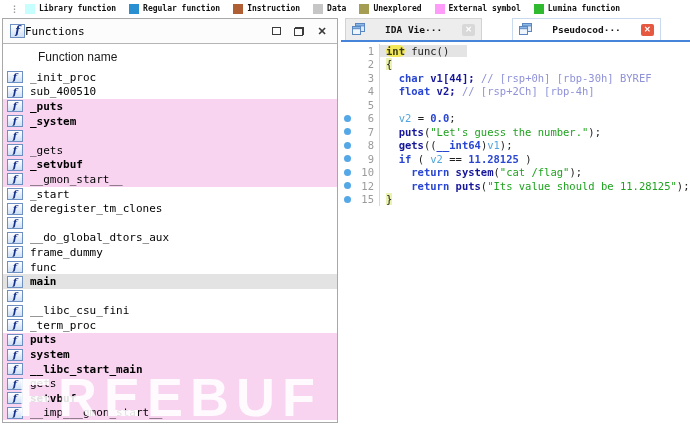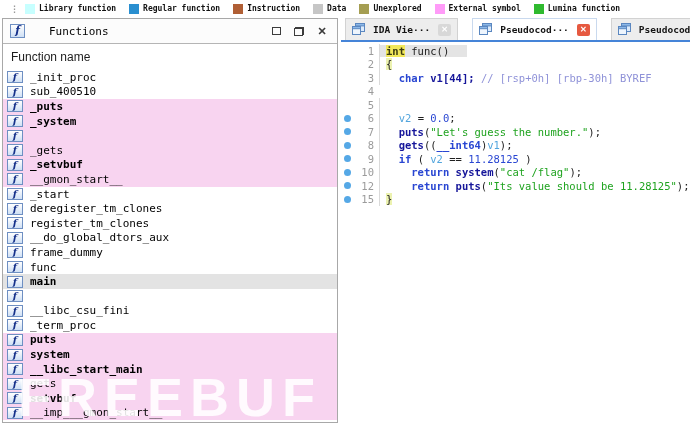--- a/index.html
+++ b/index.html
@@ -22,7 +22,7 @@
   .ficon { width:15px; height:14px; border:1px solid #6e8fc2; background:linear-gradient(#ffffff,#cfe0f5);
     color:#15308a; font-family:"DejaVu Serif", serif; font-style:italic; font-weight:bold;
     font-size:11px; line-height:12px; text-align:center; display:inline-block; flex:0 0 auto; }
-  .panel-title { margin-left:24px; font-size:11px; color:#000; flex:1 1 auto; }
+  .panel-title { margin-left:0; font-size:11px; color:#000; flex:1 1 auto; }
   .win-btn { width:16px; height:14px; display:flex; align-items:center; justify-content:center; margin-left:7px; color:#3c3c3c; }
   .ic-max { width:9px; height:8px; border:1.5px solid #3c3c3c; }
   .ic-restore { position:relative; width:10px; height:9px; }

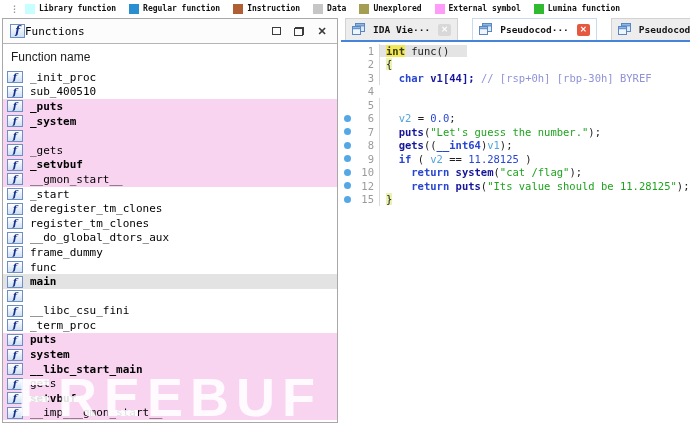--- a/index.html
+++ b/index.html
@@ -51,7 +51,7 @@
   .right-panel { position:absolute; left:341px; top:18px; width:349px; height:407px; background:#fff; }
   .tabbar { height:24px; display:flex; align-items:flex-end; padding-left:4px;
     border-bottom:2px solid #4584d8; background:#fff; }
-  .tab { height:22px; display:flex; align-items:center; gap:8px; padding:0 6px; margin-right:14px;
+  .tab { height:22px; display:flex; align-items:center; gap:20px; padding:0 6px; margin-right:30px;
     font-size:9.5px; font-weight:bold; color:#141414; white-space:nowrap; }
   .tab.inactive { background:#ededed; border:1px solid #d2d2d2; border-bottom:none; }
   .tab.active { background:#ffffff; border:1px solid #c9d9ee; border-bottom:none; }

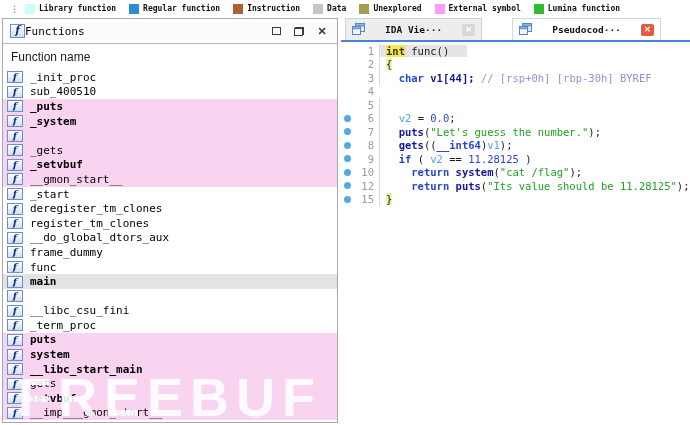--- a/index.html
+++ b/index.html
@@ -30,7 +30,7 @@
   .ic-restore::after  { content:""; position:absolute; left:0; bottom:0; width:7px; height:6px; border:1.2px solid #3c3c3c; background:#fcfcfc; }
   .ic-close { font-size:11px; font-weight:bold; font-family:"Liberation Sans", sans-serif; }
   .col-header { height:26px; display:flex; align-items:center; padding-left:8px;
-    font-family:"Liberation Sans", sans-serif; font-size:12px; color:#1c1c1c; }
+    font-family:"Liberation Sans", sans-serif; font-size:12px; color:#1c1c1c;margin-left:27px; }
   .fn-rows { position:relative; }
   .fn-row { height:14.6px; display:flex; align-items:center; }
   .fn-row.bg-pink { background:#f8d4f0; }

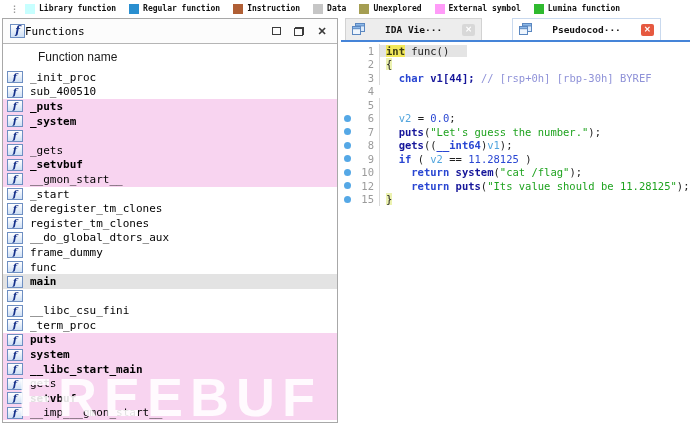--- a/index.html
+++ b/index.html
@@ -75,7 +75,7 @@
   .tk-str  { color:#1fa31f; }
   .tk-cmt  { color:#8f92d8;text-align:right; }
   .tk-plain{ color:#202020; }
-  .tk-kwhl { color:#3a3a10; background:#f2e85a; font-weight:bold; }
+  .tk-kwhl { color:#3a3a10; background:#f2e85a; font-weight:bold;border-radius:6px; }
   .tk-brace{ color:#202020; background:#ecf2b0; }
 </style>
 </head>

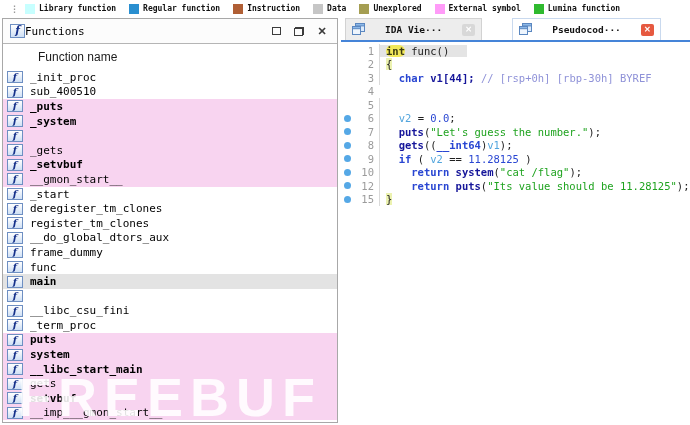--- a/index.html
+++ b/index.html
@@ -330,6 +330,7 @@
         <div class="code-line">
           <span class="dot-cell"></span>
           <span class="num-cell">4</span>
+          <span class="code-cell"><span class="tk-plain">  </span><span class="tk-kw">float</span><span class="tk-plain"> </span><span class="tk-decl">v2;</span><span class="tk-plain"> </span><span class="tk-cmt">// [rsp+2Ch] [rbp-4h]</span></span>
         </div>
         <div class="code-line">
           <span class="dot-cell"></span>

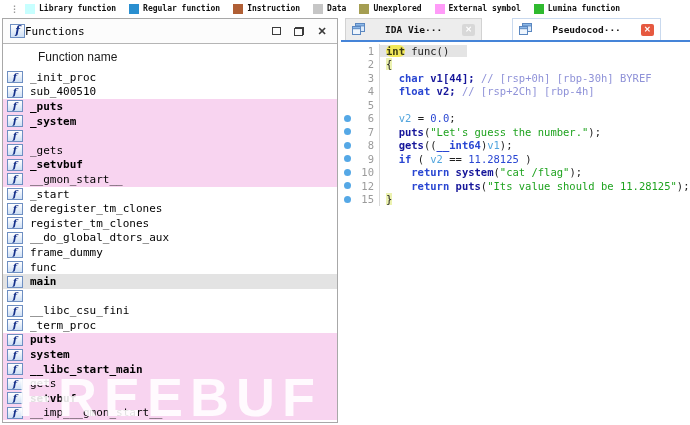--- a/index.html
+++ b/index.html
@@ -68,7 +68,7 @@
   .code-cell { flex:1 1 auto; border-left:1px solid #dadada; padding-left:6px; white-space:pre; height:100%; display:flex; align-items:center; }
   .line-hl { background:#e4e4e4; margin-left:-6px; padding-left:6px; padding-right:18px; display:inline-block; }
   .tk-kw   { color:#2946d2; font-weight:bold; }
-  .tk-num  { color:#2946d2; font-weight:normal; }
+  .tk-num  { color:#2946d2; font-weight:bold; }
   .tk-fn   { color:#16169a; font-weight:bold; }
   .tk-decl { color:#16169a; font-weight:bold; }
   .tk-var  { color:#52a5dd;text-align:right; }

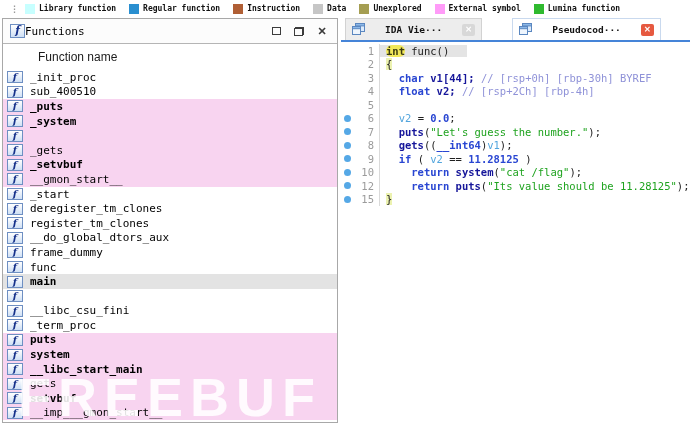--- a/index.html
+++ b/index.html
@@ -195,7 +195,6 @@
           <span class="fn-icon-cell">
             <span class="fn-icon">f</span>
           </span>
-          <span class="fn-name">register_tm_clones</span>
         </div>
         <div class="fn-row bg-white">
           <span class="fn-icon-cell">

